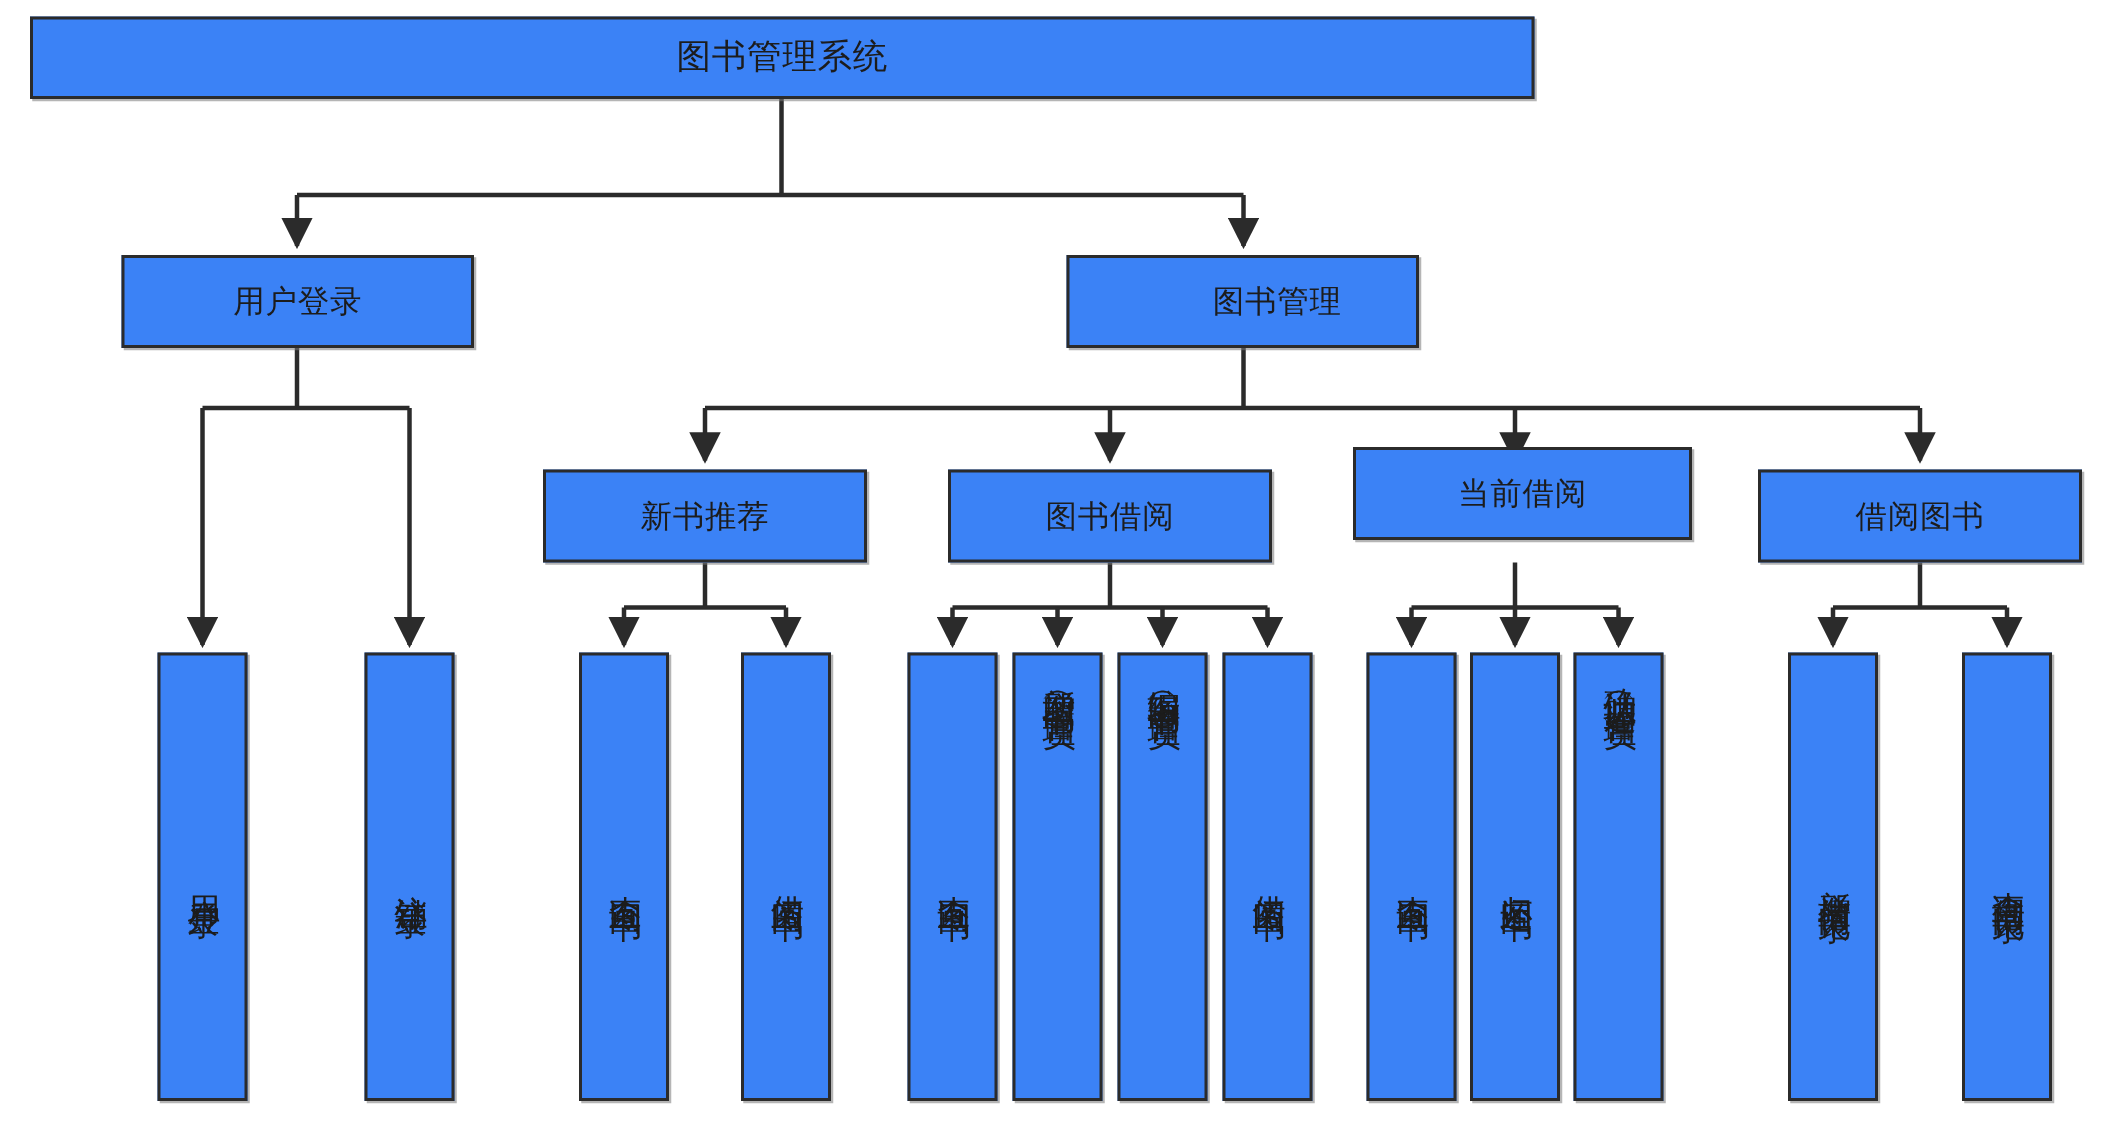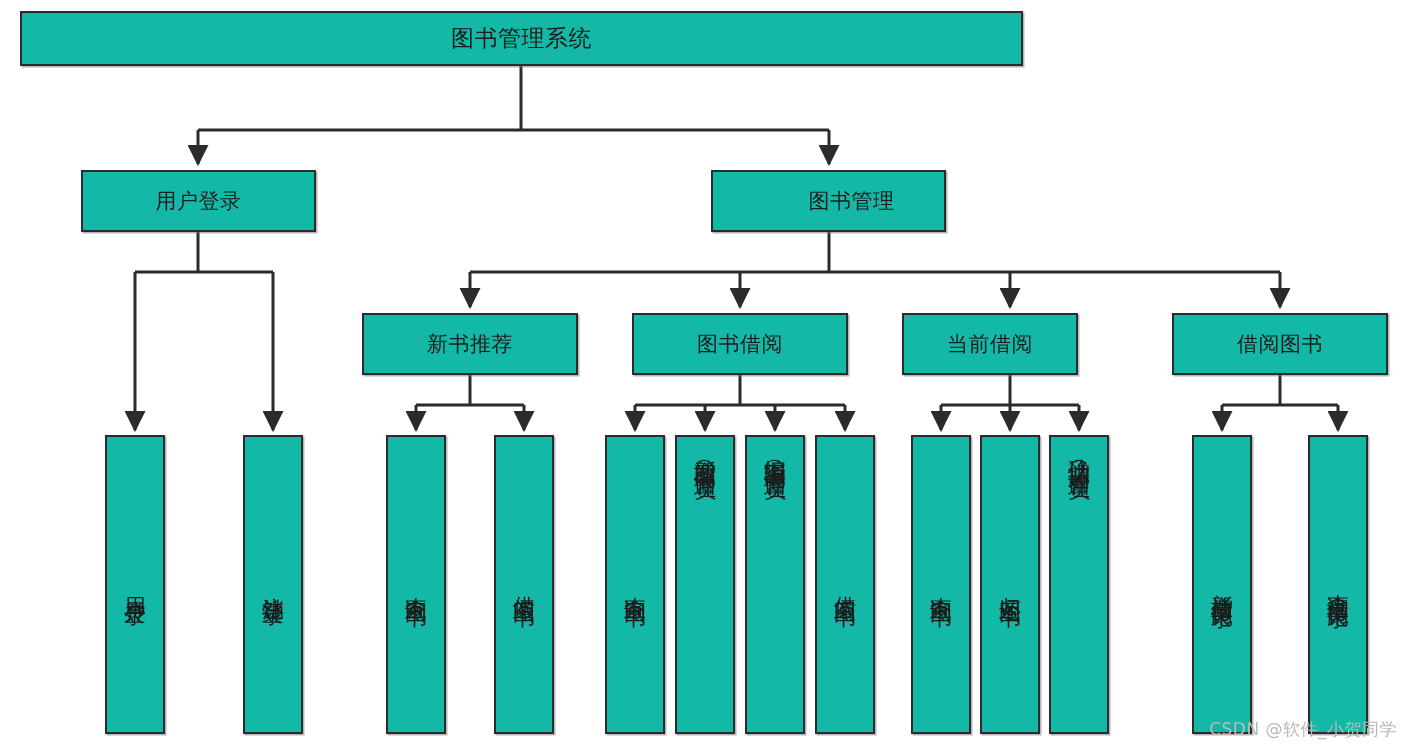--- a/index.html
+++ b/index.html
@@ -29,7 +29,7 @@
   .node {
     position: absolute;
     box-sizing: border-box;
-    background: #14b8a6;
+    background: #3b82f6;
     border: 2px solid #2b2b2b;
     box-shadow: 1.5px 1.5px 0 0 rgba(120,120,120,0.55);
     display: flex;

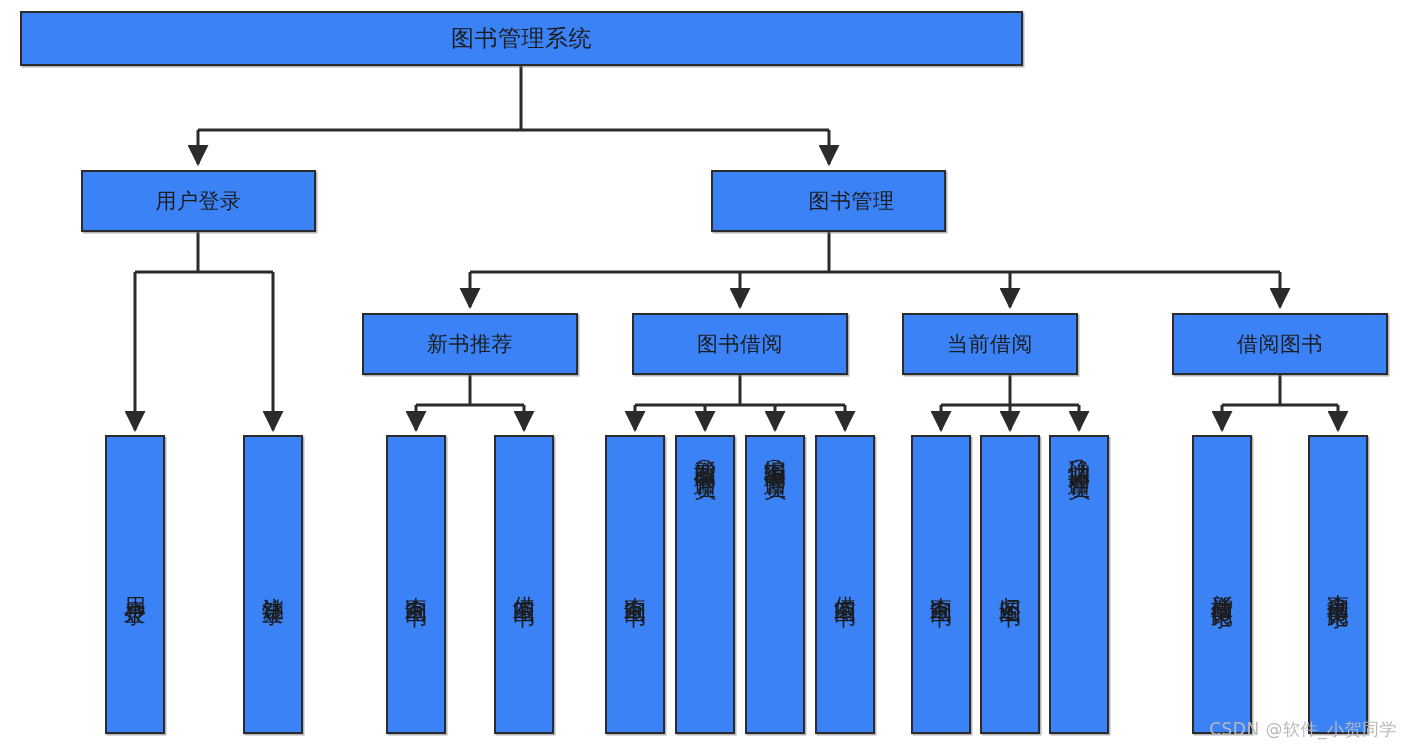--- a/index.html
+++ b/index.html
@@ -153,7 +153,7 @@
   <div class="node branch" style="left:362px; top:313px; width:216px; height:62px;">
     <span class="label">新书推荐</span>
   </div>
-  <div class="node branch" style="left:902px; top:313px; width:176px; height:62px;">
+  <div class="node branch" style="left:902px; top:298px; width:226px; height:62px;">
     <span class="label">当前借阅</span>
   </div>
   <div class="node branch" style="left:1172px; top:313px; width:216px; height:62px;">

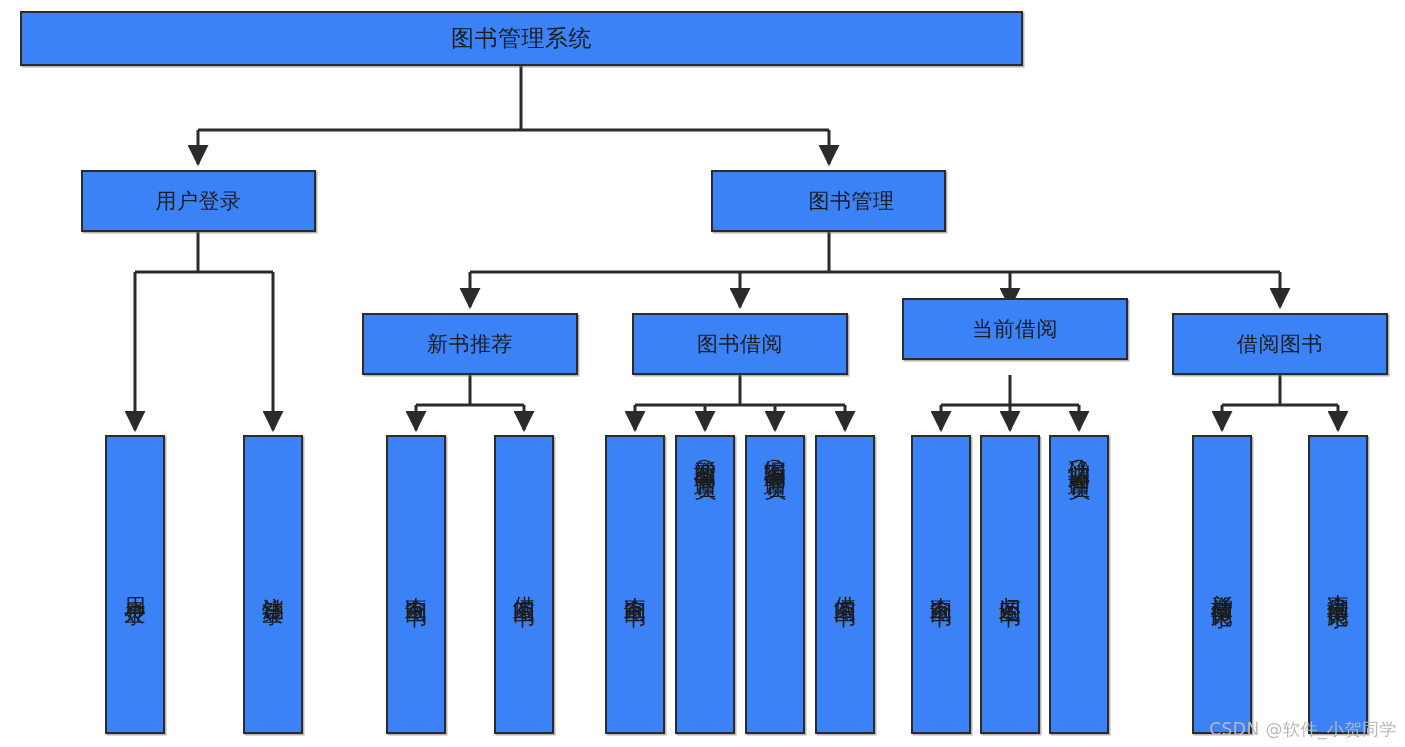--- a/index.html
+++ b/index.html
@@ -204,7 +204,6 @@
     <span class="label">查询借阅记录</span>
   </div>
 
-  <div class="watermark">CSDN @软件_小贺同学</div>
 
 </div>
 

